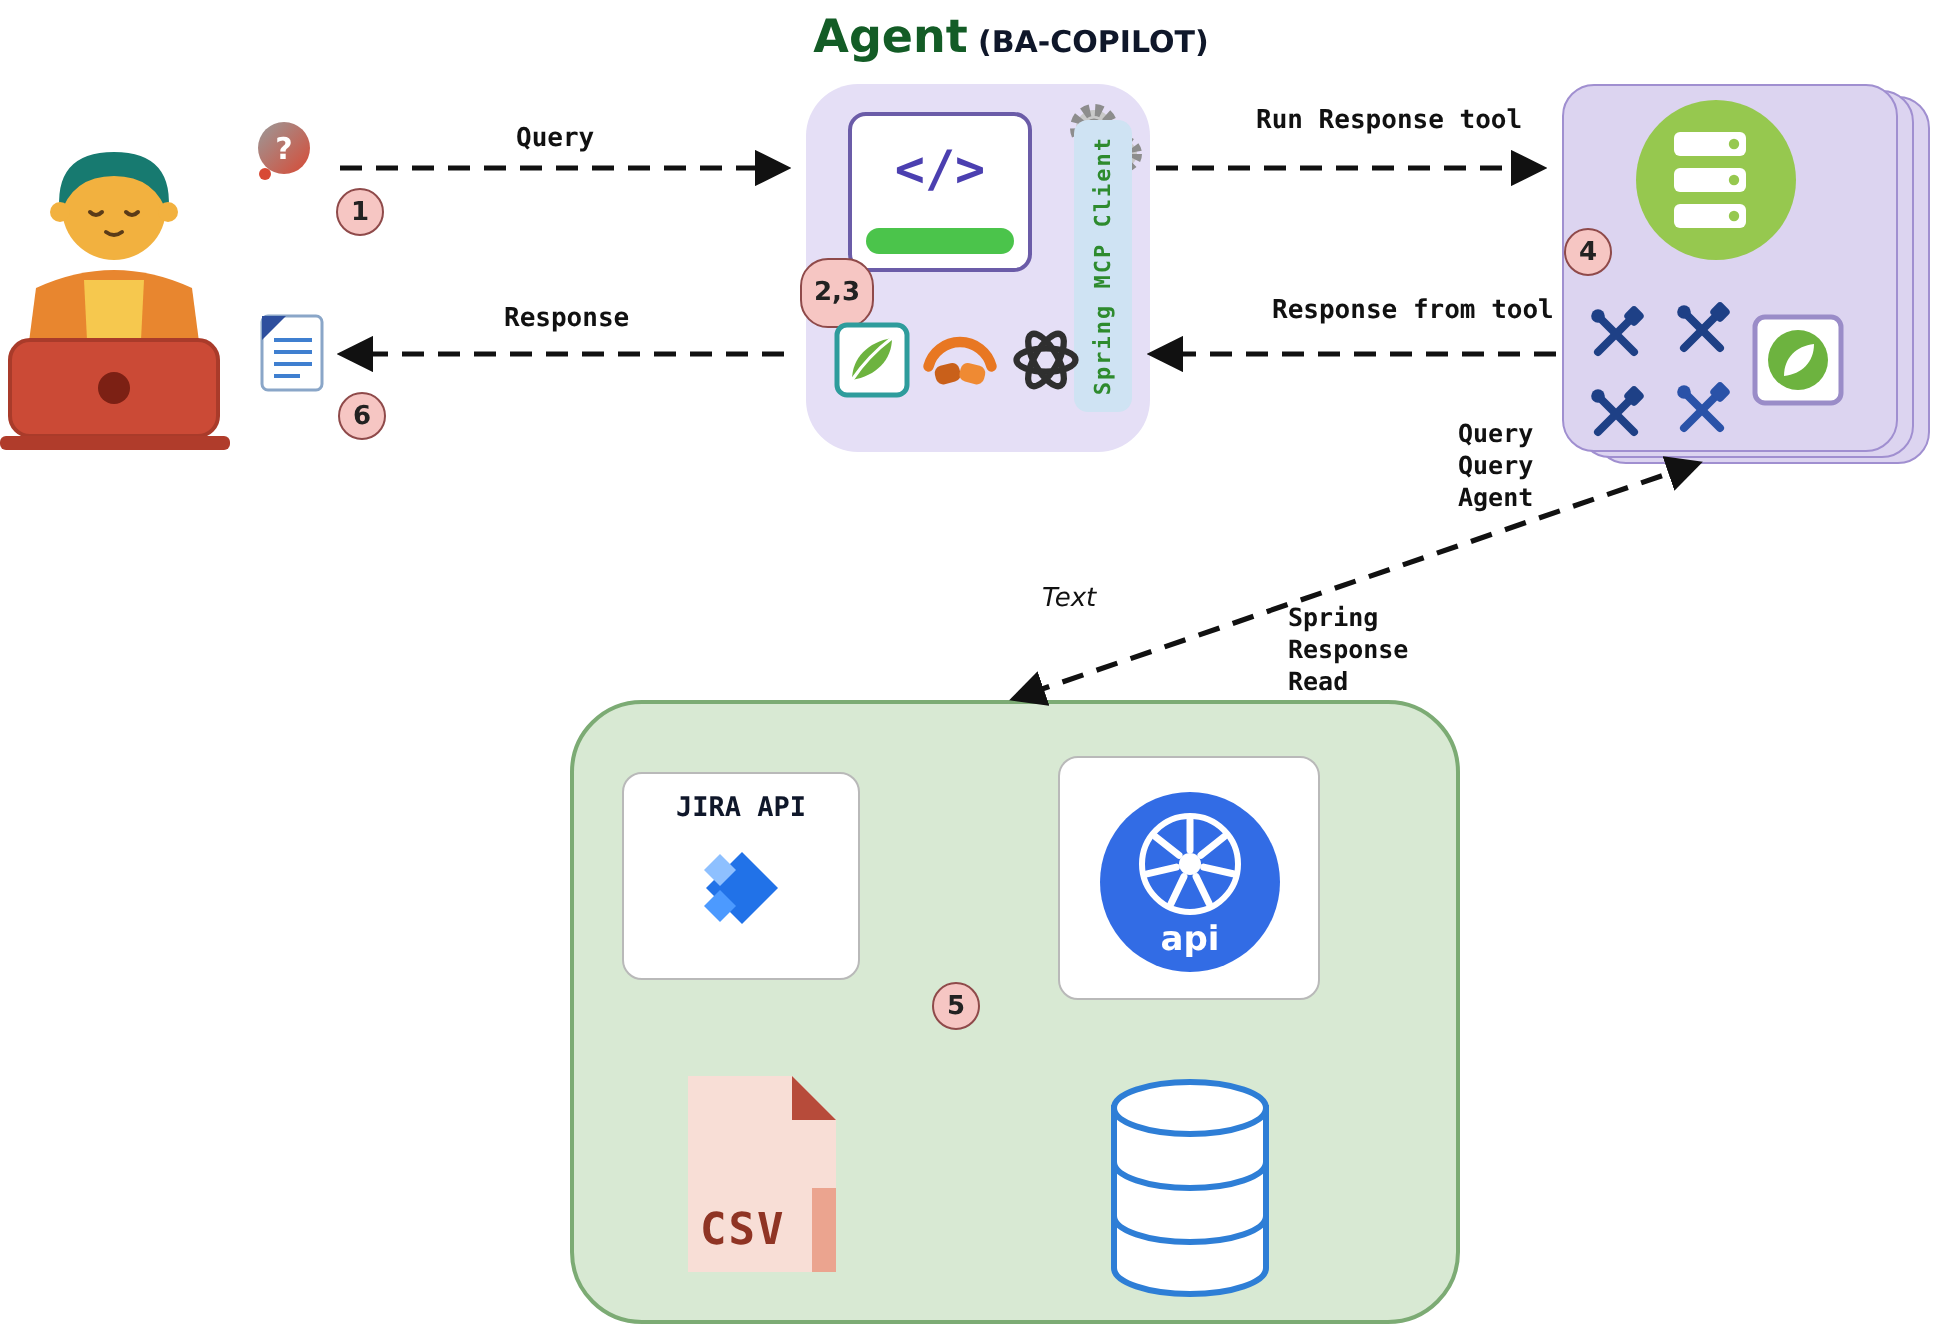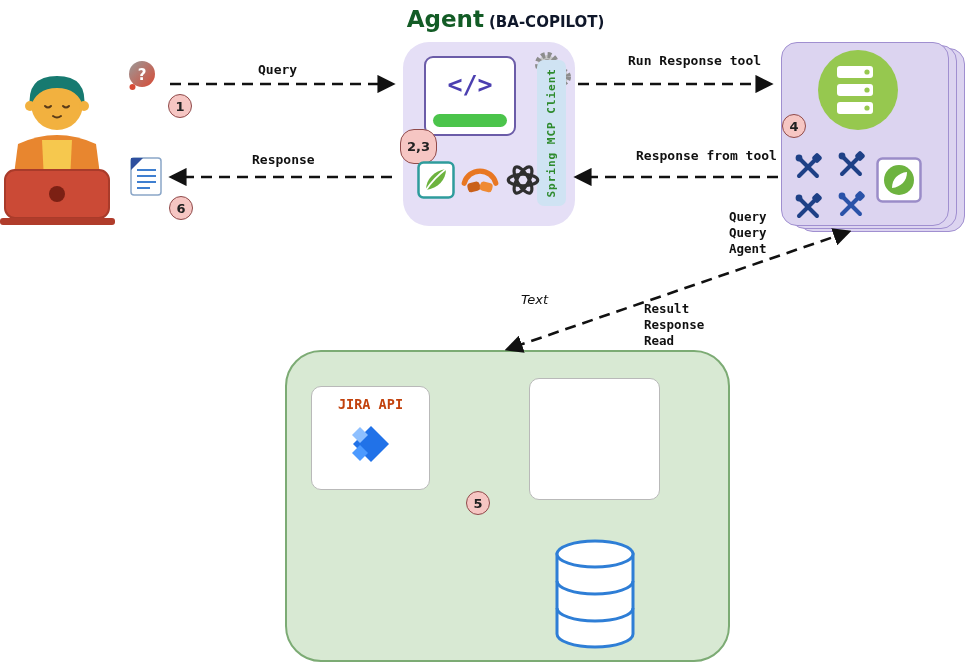--- a/index.html
+++ b/index.html
@@ -222,7 +222,7 @@
     <div>Agent</div>
   </div>
   <div class="flow-label small" style="left:644px;top:301px;">
-    <div>Result</div>
+    <div>Spring</div>
     <div>Response</div>
     <div>Read</div>
   </div>

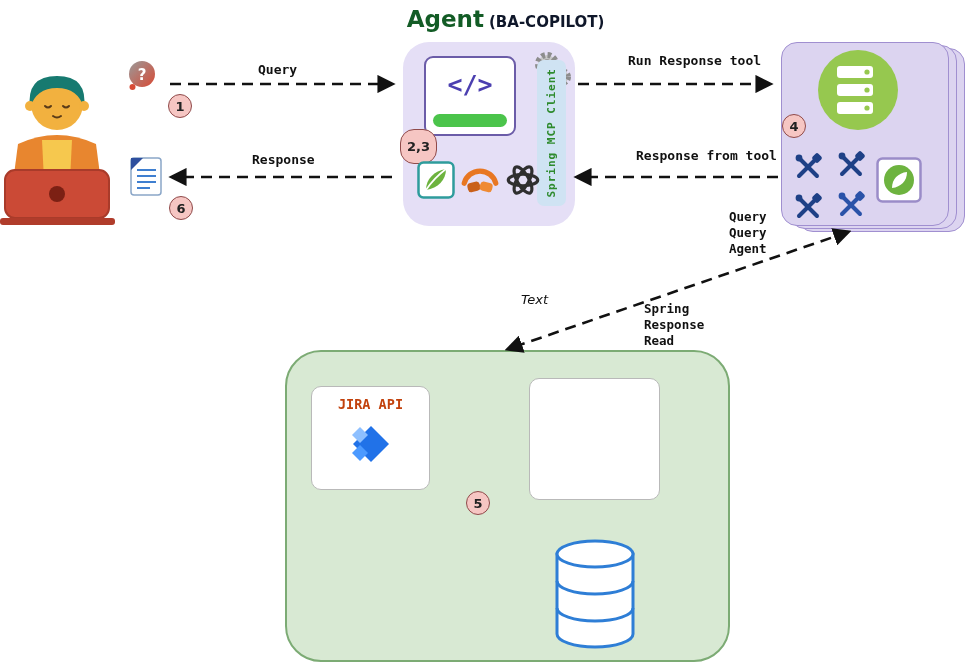--- a/index.html
+++ b/index.html
@@ -38,7 +38,7 @@
              border:2px solid #7cab74;border-radius:36px;box-sizing:border-box;}
   .jira-card{left:311px;top:386px;width:119px;height:104px;background:#fff;border:1.5px solid #b9b9b9;
              border-radius:10px;box-sizing:border-box;text-align:center;}
-  .jira-label{display:block;margin-top:9px;font:bold 13.5px "DejaVu Sans Mono",monospace;color:#c2410c;}
+  .jira-label{display:block;margin-top:9px;font:bold 13.5px "DejaVu Sans Mono",monospace;color:#0f172a;}
   .k8s-card{left:529px;top:378px;width:131px;height:122px;background:#fff;border:1.5px solid #b9b9b9;
             border-radius:10px;box-sizing:border-box;}
   svg{display:block;}

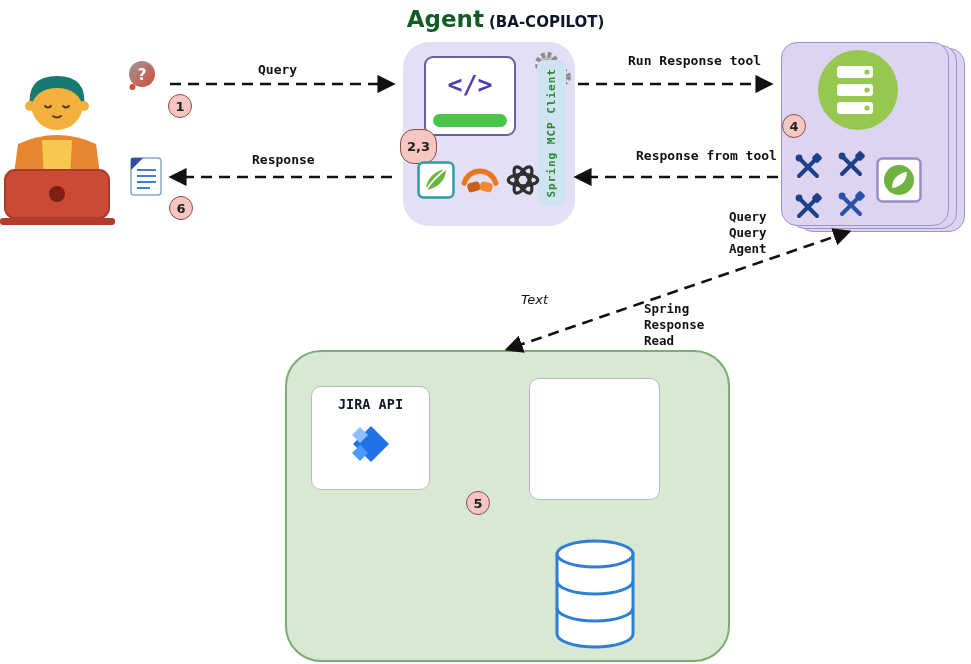--- a/index.html
+++ b/index.html
@@ -239,6 +239,25 @@
   </div>
 
   <div class="abs k8s-card"></div>
+  <div class="abs" style="left:548px;top:394px;">
+    <svg width="94" height="94" viewBox="0 0 94 94">
+      <circle cx="47" cy="47" r="45" fill="#326ce5"></circle>
+      <g transform="translate(47,38)" stroke="#fff" fill="none">
+        <circle r="24" stroke-width="3"></circle>
+        <g stroke-width="3.5" stroke-linecap="round">
+          <line x1="0" y1="-7" x2="0" y2="-22" transform="rotate(0)"></line>
+          <line x1="0" y1="-7" x2="0" y2="-22" transform="rotate(51.4)"></line>
+          <line x1="0" y1="-7" x2="0" y2="-22" transform="rotate(102.8)"></line>
+          <line x1="0" y1="-7" x2="0" y2="-22" transform="rotate(154.2)"></line>
+          <line x1="0" y1="-7" x2="0" y2="-22" transform="rotate(205.6)"></line>
+          <line x1="0" y1="-7" x2="0" y2="-22" transform="rotate(257)"></line>
+          <line x1="0" y1="-7" x2="0" y2="-22" transform="rotate(308.4)"></line>
+        </g>
+        <circle r="5.5" fill="#fff" stroke="none"></circle>
+      </g>
+      <text x="47" y="81" text-anchor="middle" font-family="DejaVu Sans, sans-serif" font-size="17" font-weight="bold" fill="#fff">api</text>
+    </svg>
+  </div>
 
   <div class="badge" style="left:466px;top:491px;">5</div>
 

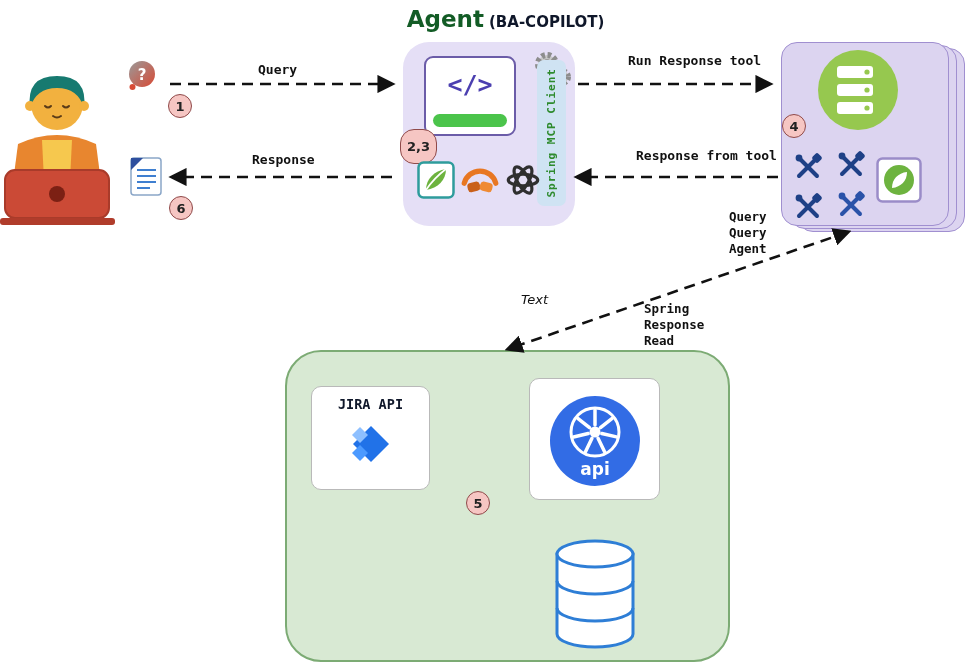--- a/index.html
+++ b/index.html
@@ -261,6 +261,14 @@
 
   <div class="badge" style="left:466px;top:491px;">5</div>
 
+  <div class="abs" style="left:344px;top:538px;">
+    <svg width="74" height="98" viewBox="0 0 74 98">
+      <path d="M0,0 H52 L74,22 V98 H0 Z" fill="#f8ded6"></path>
+      <path d="M52,0 L74,22 L52,22 Z" fill="#b74b3a"></path>
+      <rect x="62" y="56" width="12" height="42" fill="#eba48f"></rect>
+      <text x="6" y="84" font-family="DejaVu Sans Mono, monospace" font-size="22" font-weight="bold" letter-spacing="1" fill="#8f3424">CSV</text>
+    </svg>
+  </div>
 
   <div class="abs" style="left:553px;top:536px;">
     <svg width="84" height="116" viewBox="0 0 84 116">

